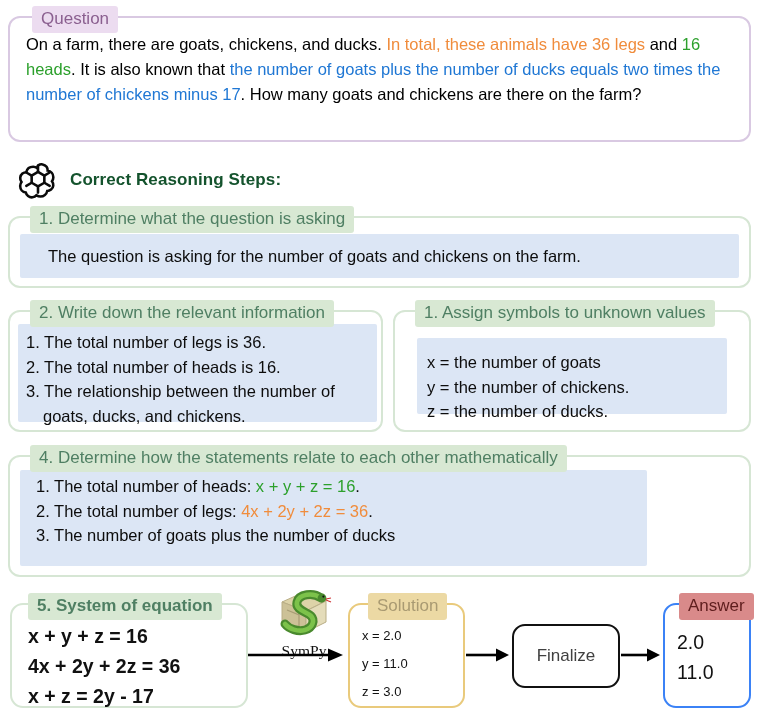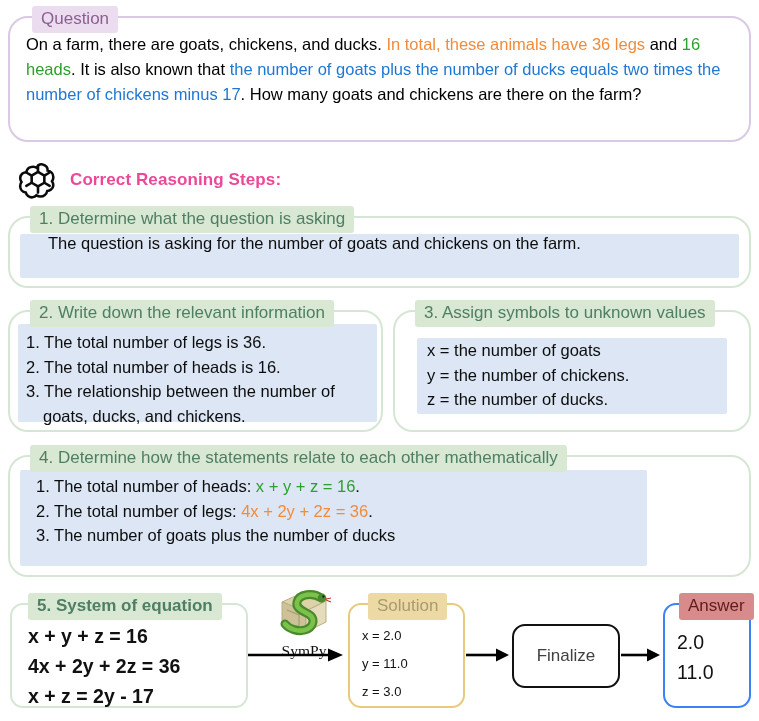--- a/index.html
+++ b/index.html
@@ -13,7 +13,7 @@
   #page { position: relative; width: 759px; height: 721px; background: #fff; }
 
   
-  .panel { position: absolute; border-radius: 20px; background: #fff; }
+  .panel { position: absolute; border-radius: 12px; background: #fff; }
   .panel-label {
     position: absolute;
     top: -12px;

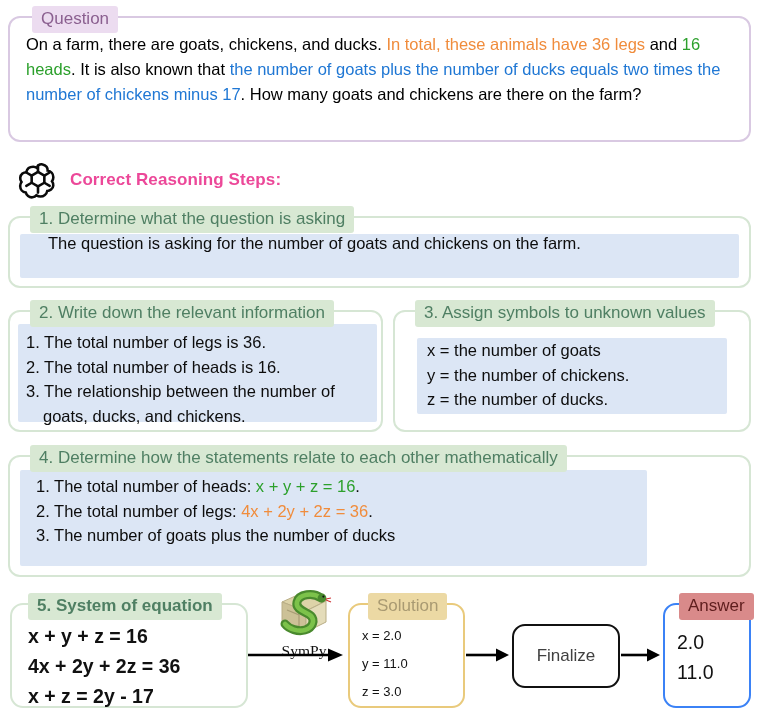--- a/index.html
+++ b/index.html
@@ -41,7 +41,7 @@
   
   .oai-row { position: absolute; display: flex; align-items: center; gap: 12px; }
   .oai-logo { width: 40px; height: 40px; }
-  .oai-title { font-size: 17px; font-weight: bold; color: #ec4899; letter-spacing: .1px; }
+  .oai-title { font-size: 17px; font-weight: bold; color: #14532d; letter-spacing: .1px; }
 
   
   .s-panel { border: 2px solid #d6e6d4; }

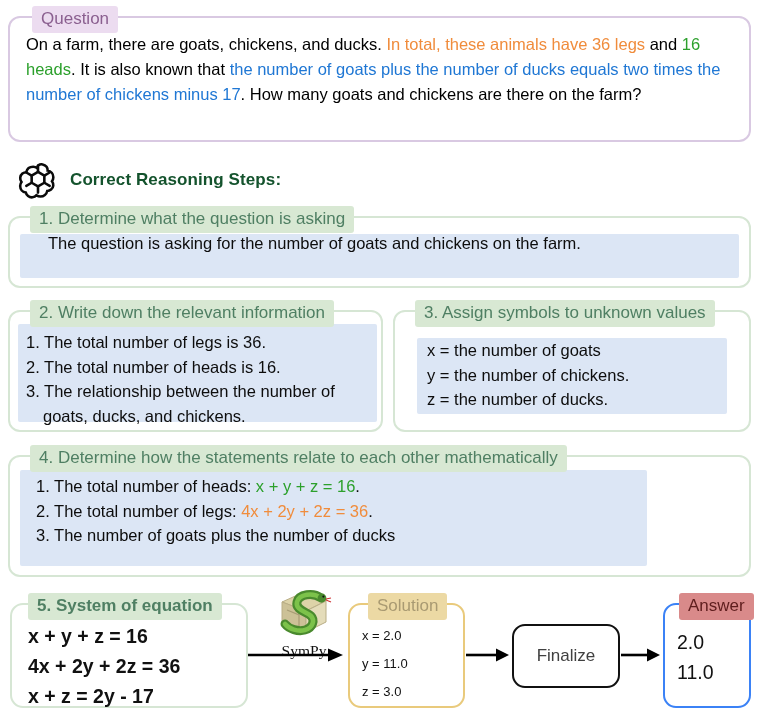--- a/index.html
+++ b/index.html
@@ -115,7 +115,7 @@
   <div class="panel s-panel" style="left:8px; top:216px; width:743px; height:72px;">
     <div class="panel-label s-label">1. Determine what the question is asking</div>
     <div class="blue-box" style="position:absolute; left:10px; top:16px; width:719px; height:44px;
-                display:flex; padding-left:28px; font-size:16.5px;">
+                display:flex; align-items:center; padding-left:28px; font-size:16.5px;">
       <span>The question is asking for the number of goats and chickens on the farm.</span>
     </div>
   </div>

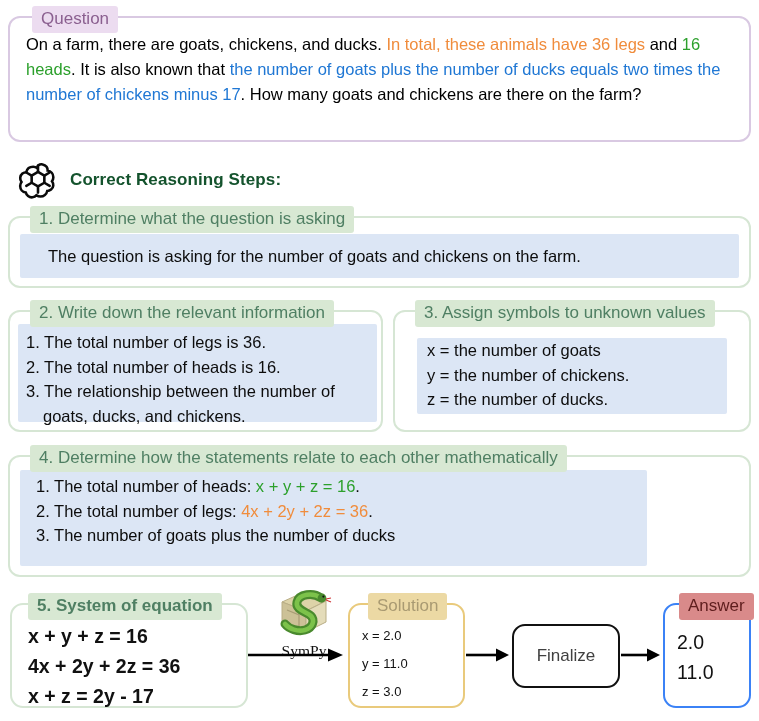--- a/index.html
+++ b/index.html
@@ -130,7 +130,7 @@
   </div>
 
   <div class="panel s-panel" style="left:393px; top:310px; width:358px; height:122px;">
-    <div class="panel-label s-label">3. Assign symbols to unknown values</div>
+    <div class="panel-label s-label">1. Assign symbols to unknown values</div>
     <div class="blue-box mono-lines" style="position:absolute; left:22px; top:26px; width:310px; height:76px; padding:0 10px;">
       <div>x = the number of goats</div>
       <div>y = the number of chickens.</div>

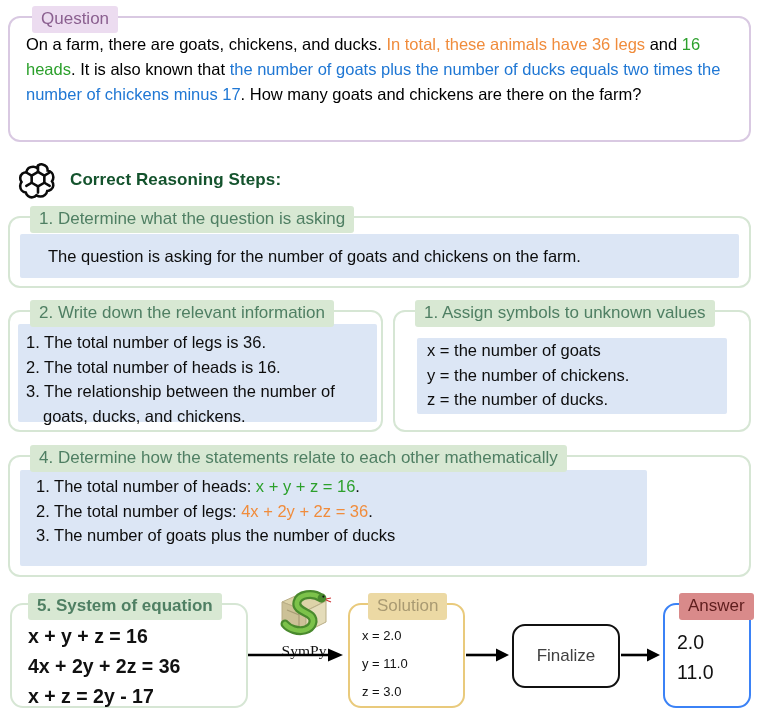--- a/index.html
+++ b/index.html
@@ -131,7 +131,7 @@
 
   <div class="panel s-panel" style="left:393px; top:310px; width:358px; height:122px;">
     <div class="panel-label s-label">1. Assign symbols to unknown values</div>
-    <div class="blue-box mono-lines" style="position:absolute; left:22px; top:26px; width:310px; height:76px; padding:0 10px;">
+    <div class="blue-box mono-lines" style="position:absolute; left:22px; top:26px; width:310px; height:76px; padding:12px 10px;">
       <div>x = the number of goats</div>
       <div>y = the number of chickens.</div>
       <div>z = the number of ducks.</div>

